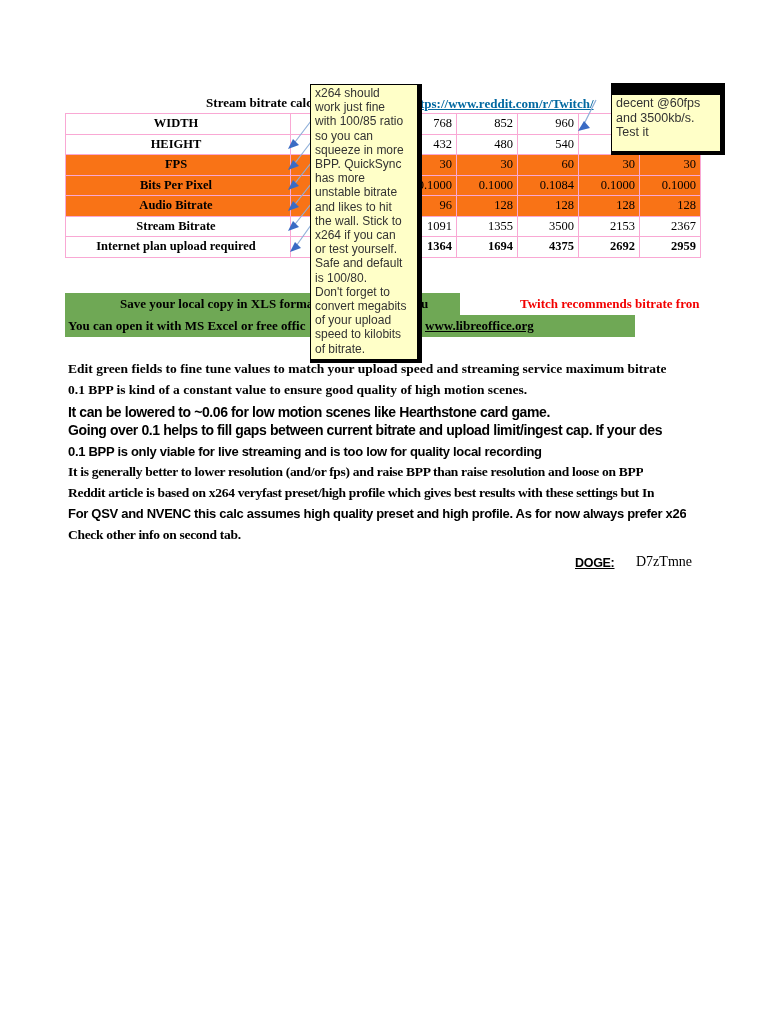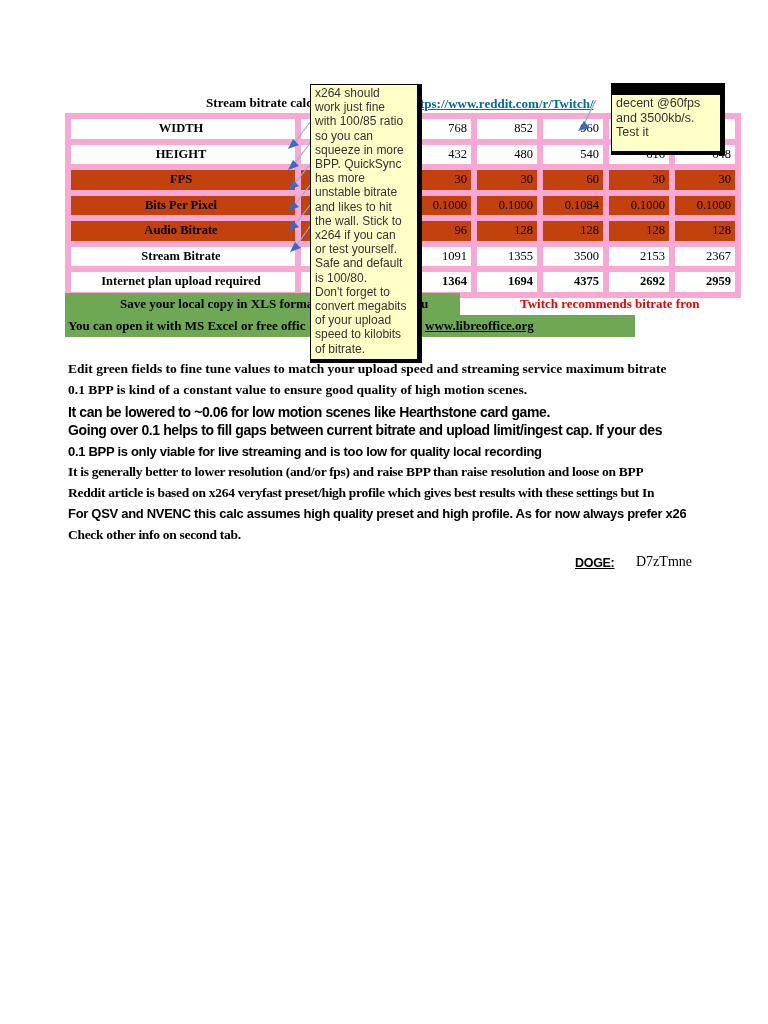--- a/index.html
+++ b/index.html
@@ -15,7 +15,7 @@
   
   table.calc{position:absolute;left:65px;top:113px;border-collapse:collapse;
              font-size:12.5px;table-layout:fixed;}
-  table.calc td{border:6px solid #f9a8d4;height:19.5px;padding:0 4px 0 0;overflow:hidden;}
+  table.calc td{border:1px solid #f9a8d4;height:19.5px;padding:0 4px 0 0;overflow:hidden;}
   td.lbl{width:220px;text-align:center;font-weight:bold;padding:0;}
   td.gap{width:100px;}
   td.val{width:56px;text-align:right;}

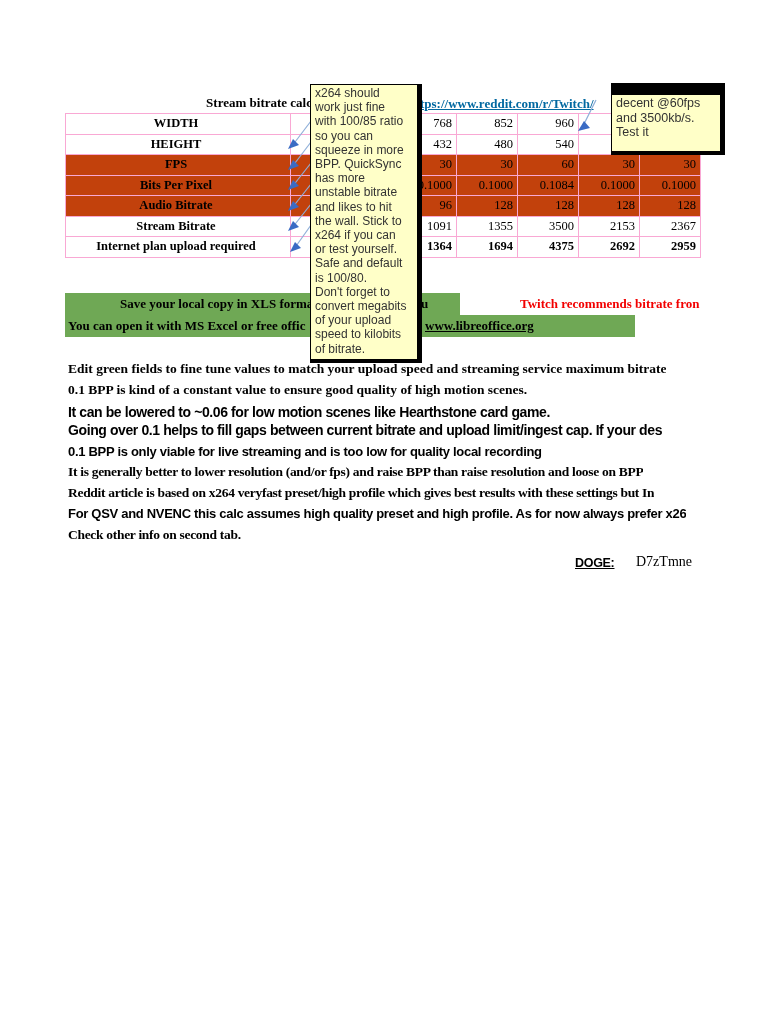--- a/index.html
+++ b/index.html
@@ -19,7 +19,7 @@
   td.lbl{width:220px;text-align:center;font-weight:bold;padding:0;}
   td.gap{width:100px;}
   td.val{width:56px;text-align:right;}
-  tr.green td{background:#c2410c;}
+  tr.green td{background:#f97316;}
   tr.boldrow td{font-weight:bold;}
 
   

